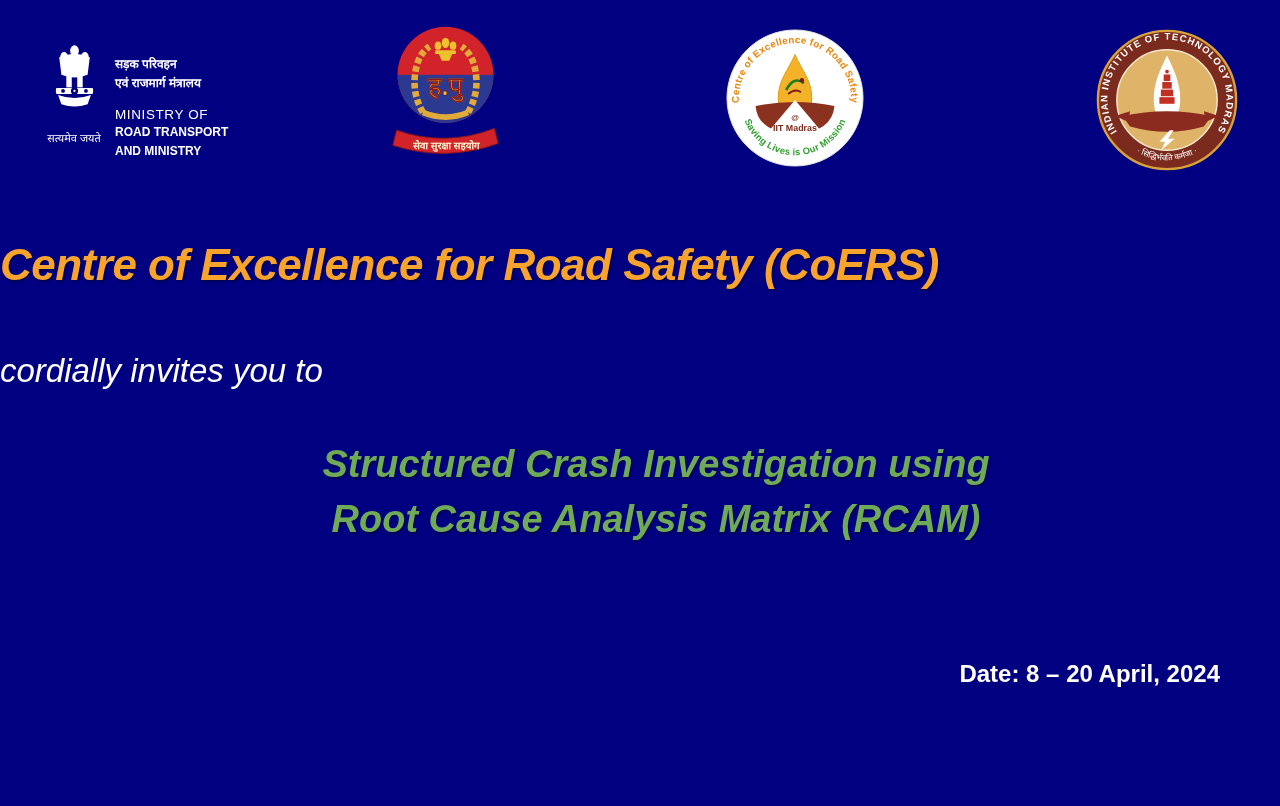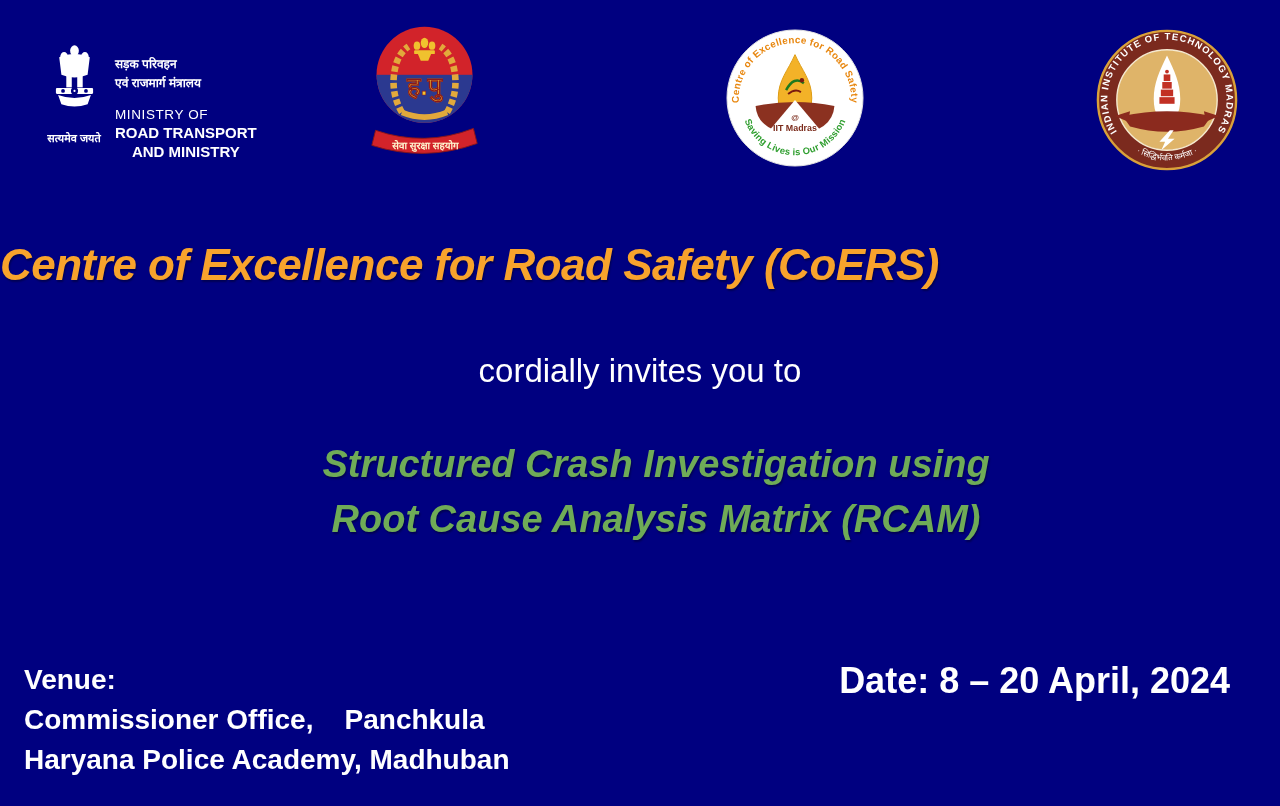--- a/index.html
+++ b/index.html
@@ -31,7 +31,7 @@
   .morth-hindi{font-size:12px;font-weight:bold;line-height:19px;white-space:nowrap;}
   .morth-eng-small{font-size:13.5px;font-weight:500;letter-spacing:.6px;line-height:16px;margin-top:14px;white-space:nowrap;}
   .morth-eng-big{font-size:15px;font-weight:800;line-height:19px;white-space:nowrap;text-align:center;}
-  .badge-wrap{position:absolute;left:368px;top:24px;}
+  .badge-wrap{position:absolute;left:389px;top:24px;}
   .coers-wrap{position:absolute;left:726px;top:29px;}
   .iitm-wrap{position:absolute;left:1096px;top:29px;}
   

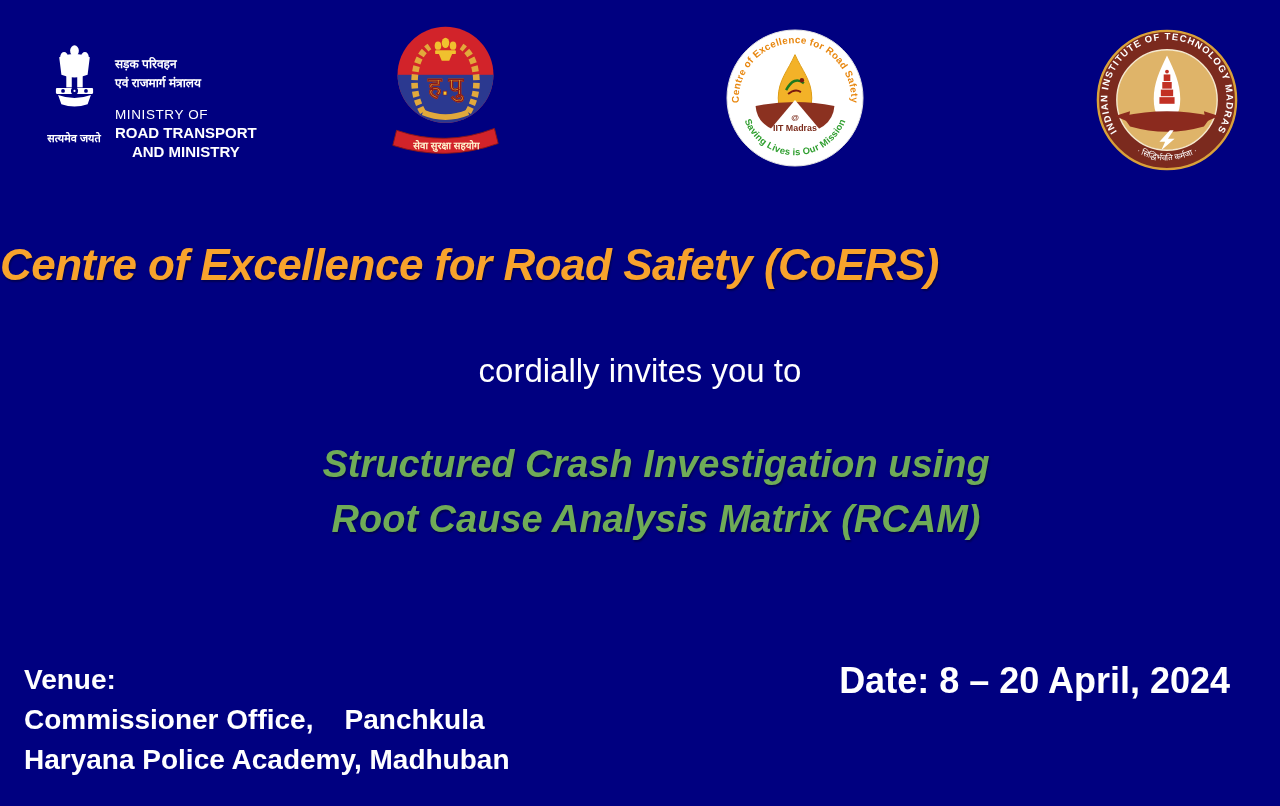--- a/index.html
+++ b/index.html
@@ -25,7 +25,7 @@
     display:flex;flex-direction:row;align-items:flex-start;
     color:var(--text-white,#fff);
   }
-  .morth-emblem-col{width:58px;text-align:center;font-weight:bold;}
+  .morth-emblem-col{width:58px;text-align:center;}
   .morth-motto{font-size:11px;margin-top:2px;color:var(--text-white,#fff);white-space:nowrap;}
   .morth-text{margin-left:12px;padding-top:13px;line-height:1;}
   .morth-hindi{font-size:12px;font-weight:bold;line-height:19px;white-space:nowrap;}

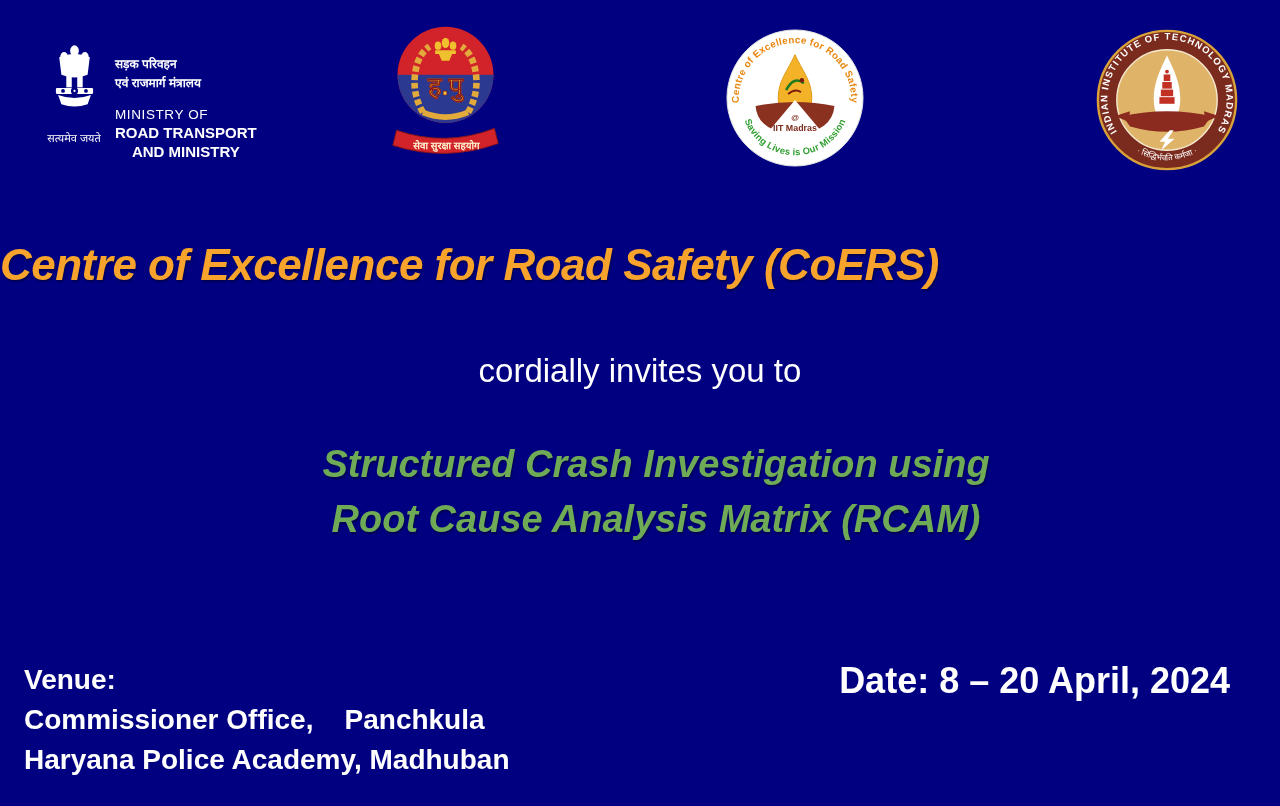--- a/index.html
+++ b/index.html
@@ -30,7 +30,7 @@
   .morth-text{margin-left:12px;padding-top:13px;line-height:1;}
   .morth-hindi{font-size:12px;font-weight:bold;line-height:19px;white-space:nowrap;}
   .morth-eng-small{font-size:13.5px;font-weight:500;letter-spacing:.6px;line-height:16px;margin-top:14px;white-space:nowrap;}
-  .morth-eng-big{font-size:15px;font-weight:800;line-height:19px;white-space:nowrap;text-align:center;}
+  .morth-eng-big{font-size:12px;font-weight:800;line-height:19px;white-space:nowrap;}
   .badge-wrap{position:absolute;left:389px;top:24px;}
   .coers-wrap{position:absolute;left:726px;top:29px;}
   .iitm-wrap{position:absolute;left:1096px;top:29px;}

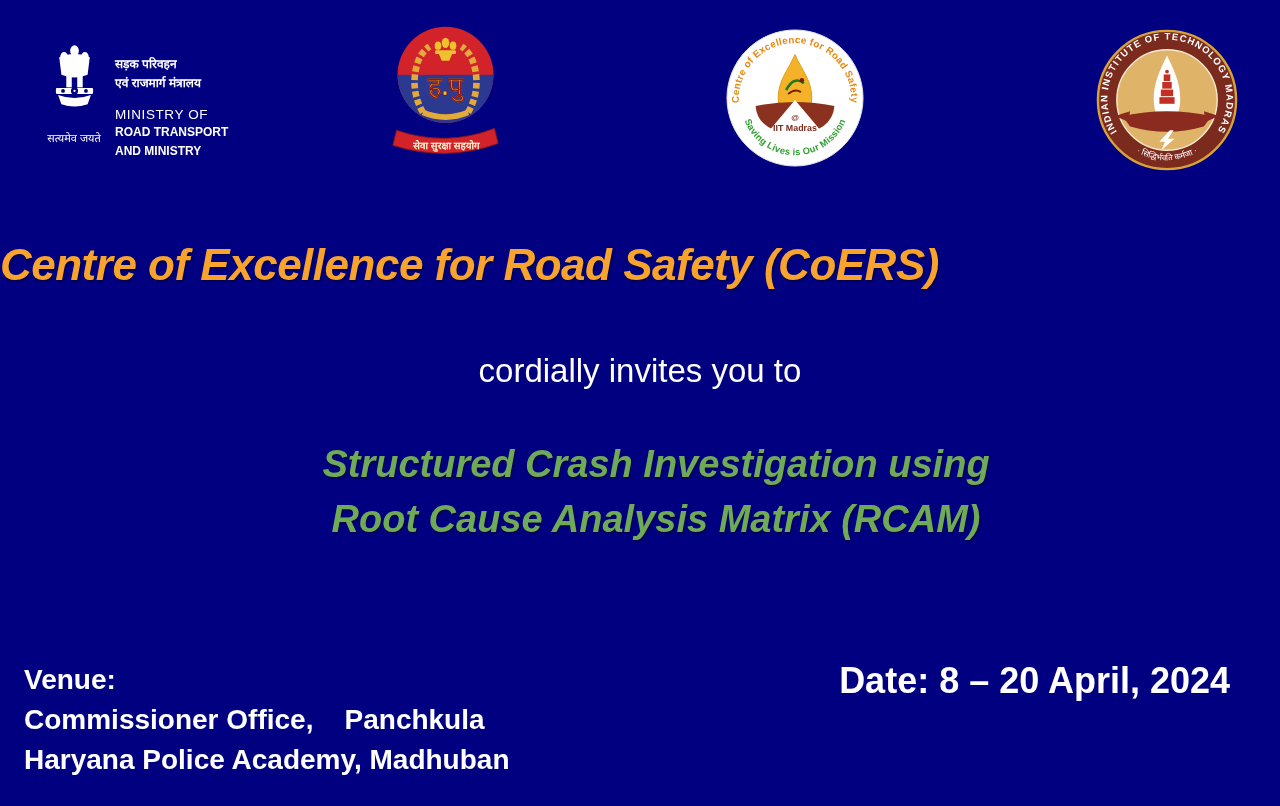--- a/index.html
+++ b/index.html
@@ -45,8 +45,7 @@
   }
   .subtitle{
     position:absolute;left:0;top:352px;width:100%;
-    text-align:center;
-    font-size:33px;font-weight:400;
+    font-size:33px;font-style:italic;font-weight:400;
     color:var(--text-white,#fff);
   }
   .event-name{

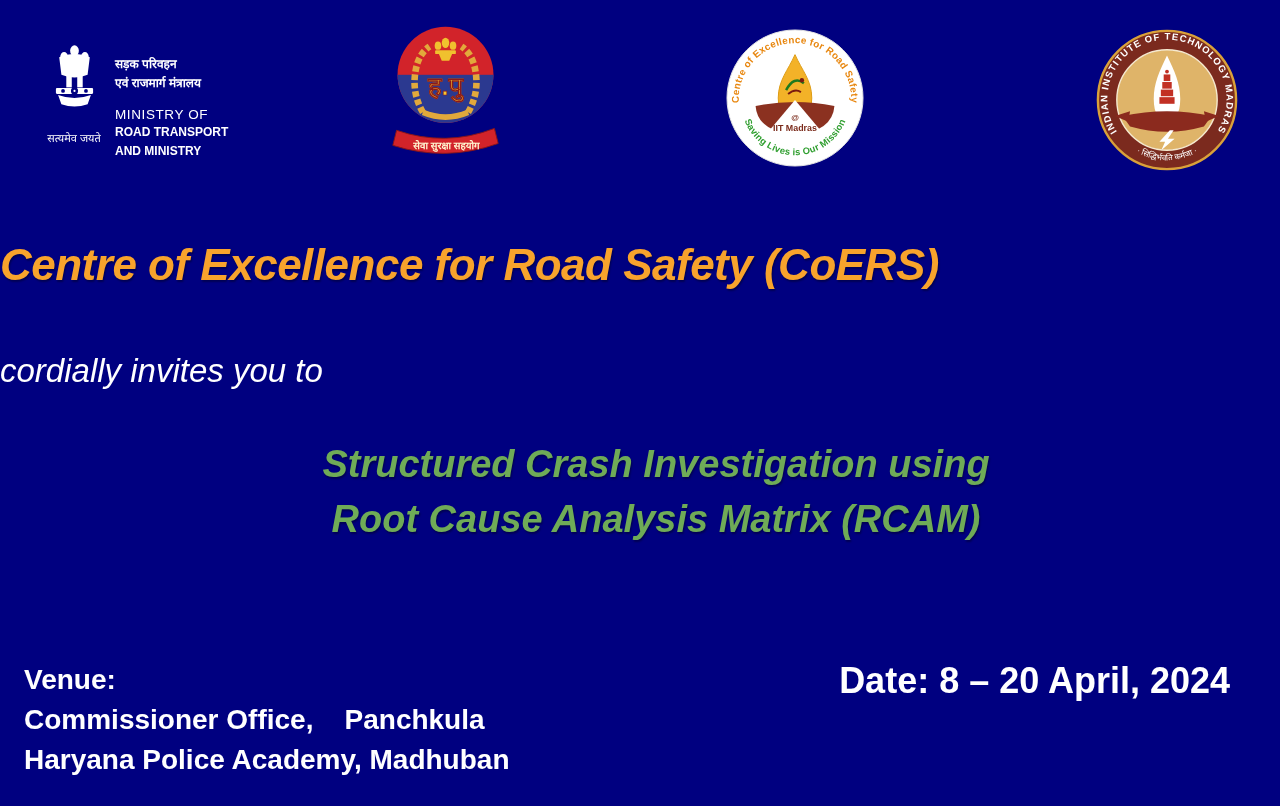--- a/index.html
+++ b/index.html
@@ -202,11 +202,6 @@
     <div>Root Cause Analysis Matrix (RCAM)</div>
   </div>
 
-  <div class="venue">
-    <div>Venue:</div>
-    <div class="pre">Commissioner Office,    Panchkula</div>
-    <div>Haryana Police Academy, Madhuban</div>
-  </div>
   <div class="date">Date: 8 – 20 April, 2024</div>
 
 </div>

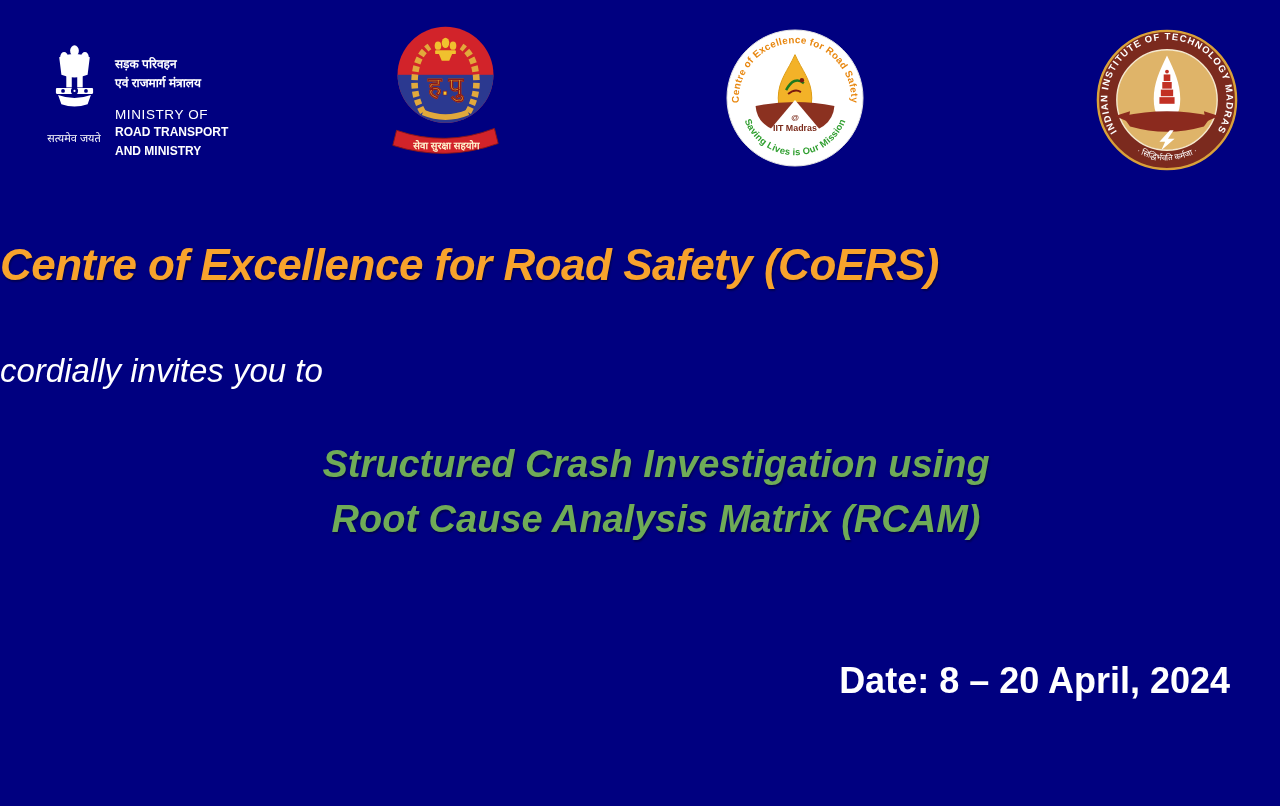--- a/index.html
+++ b/index.html
@@ -65,8 +65,8 @@
   }
   .venue .pre{white-space:pre;}
   .date{
-    position:absolute;right:50px;top:660px;
-    font-size:36px;font-weight:bold;
+    position:absolute;right:60px;top:660px;
+    font-size:24px;font-weight:bold;
     color:var(--text-white,#fff);
     white-space:nowrap;
   }

